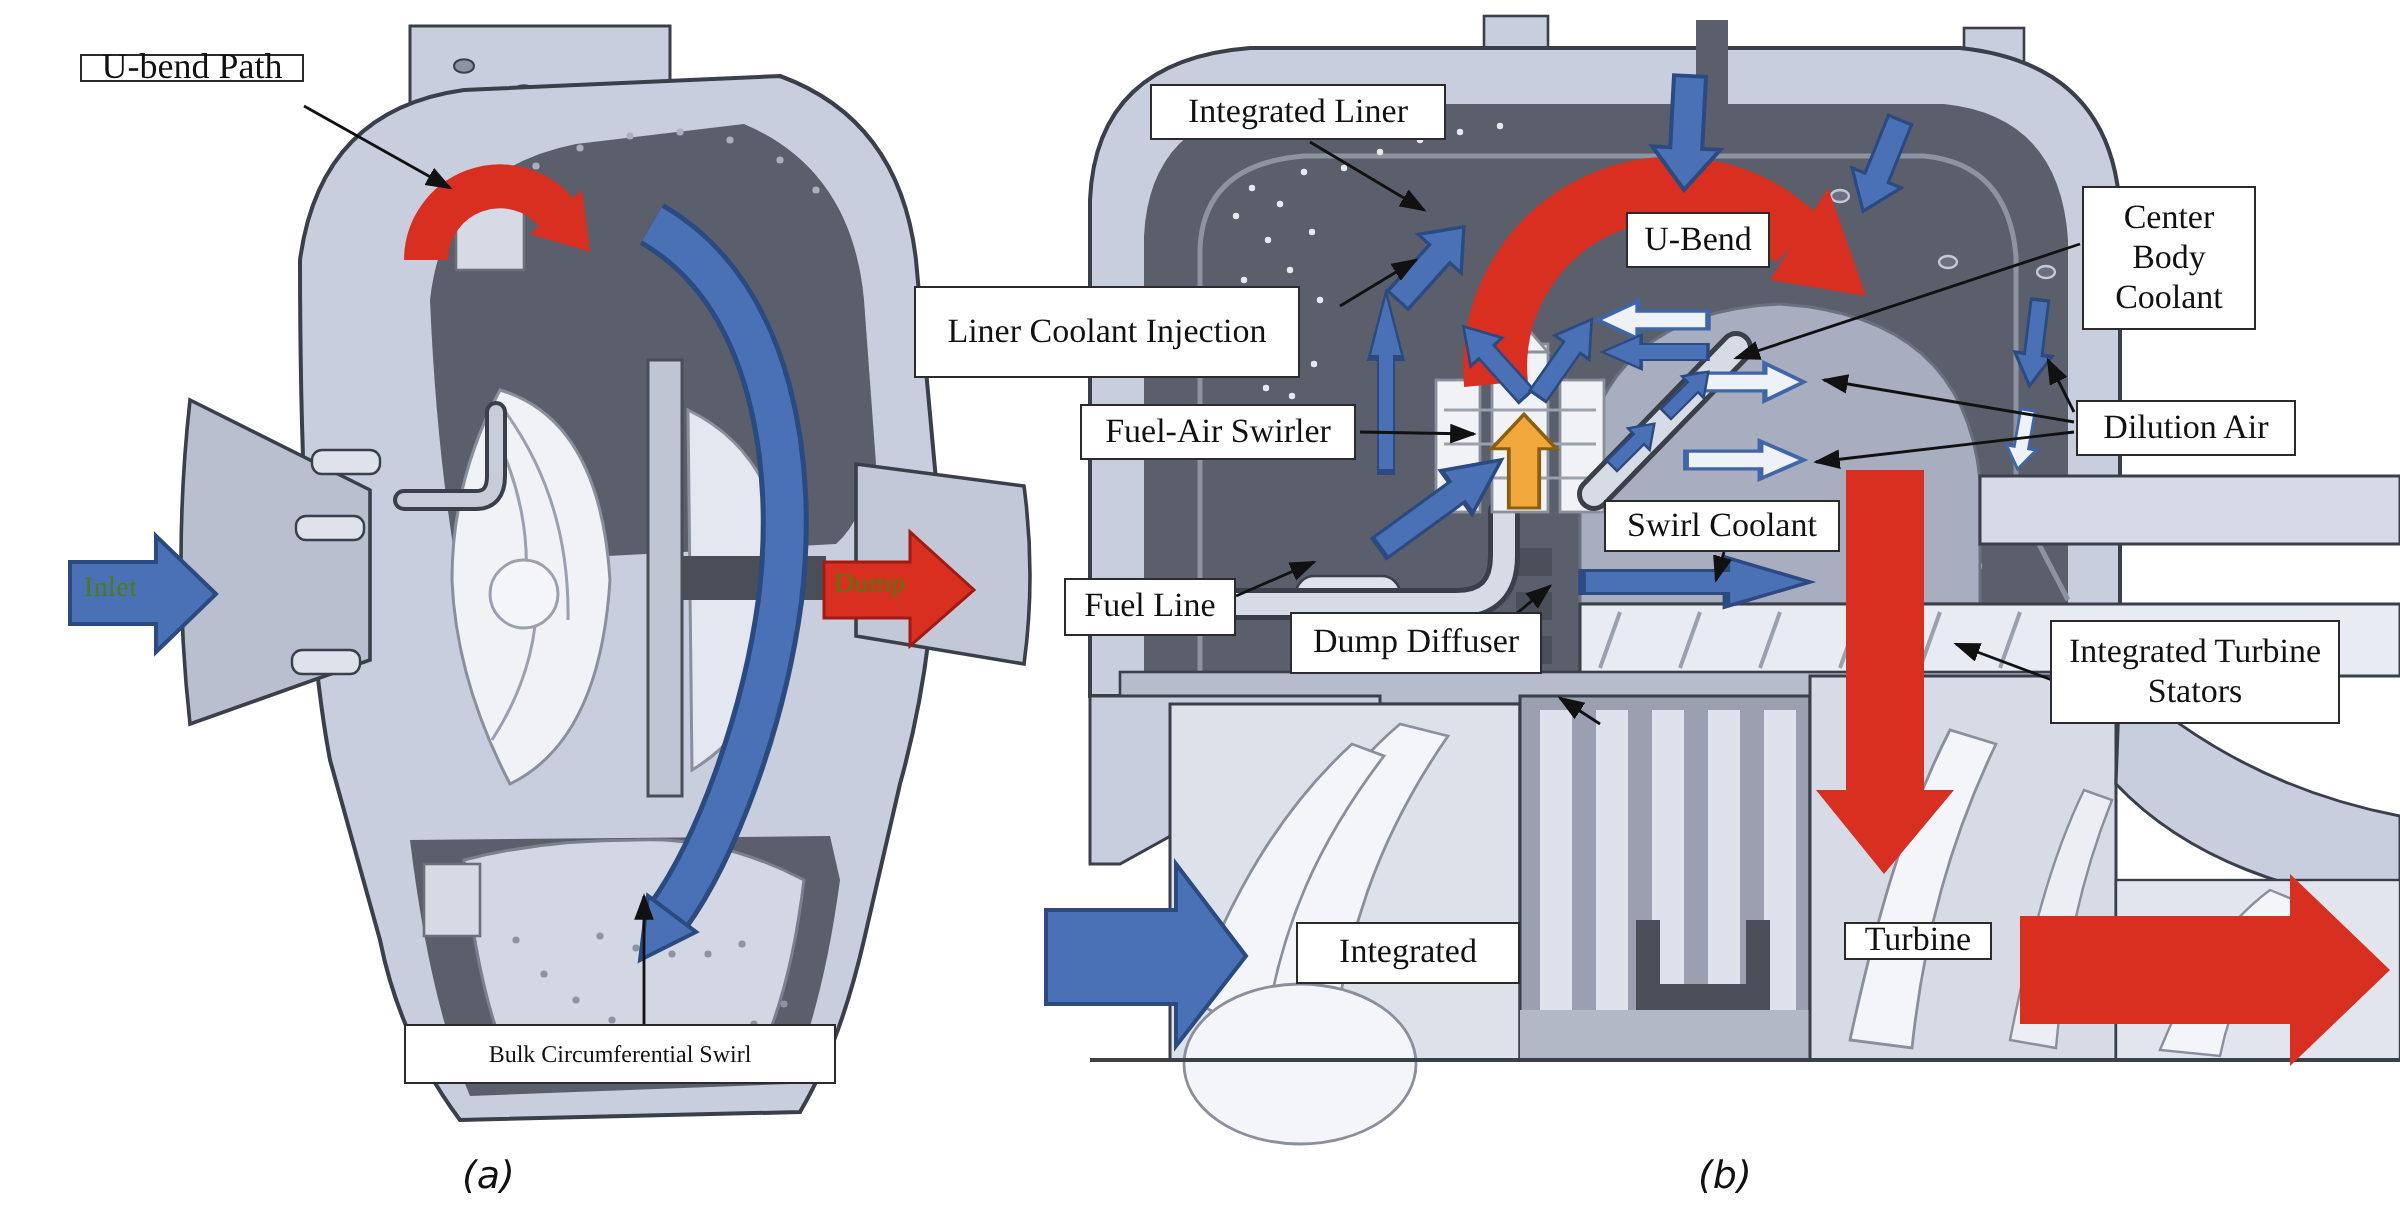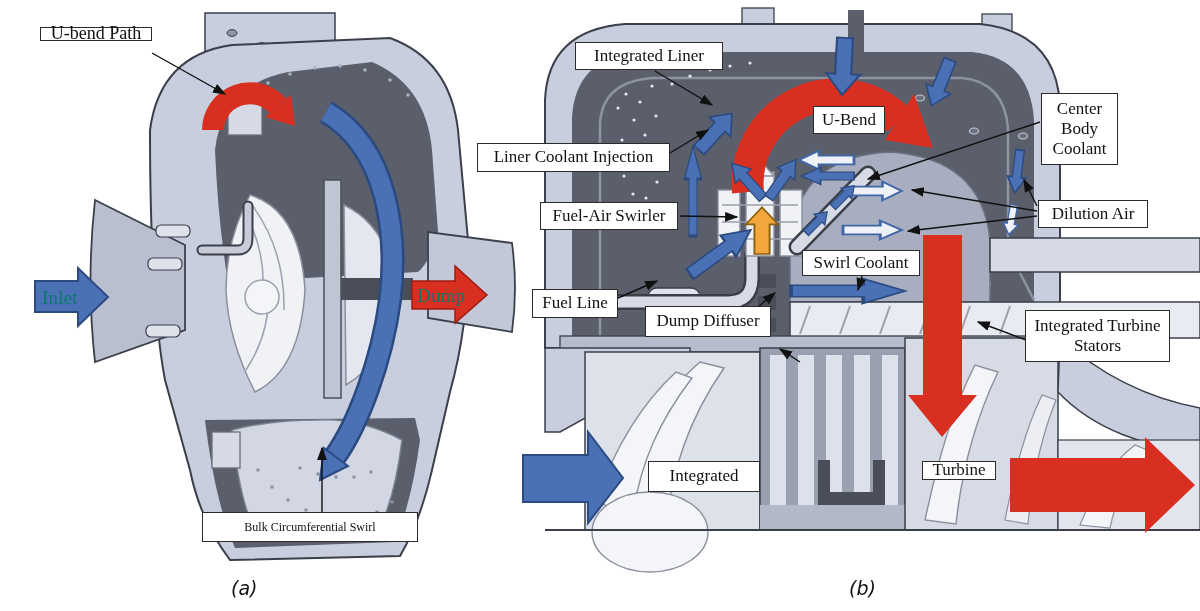--- a/index.html
+++ b/index.html
@@ -290,7 +290,7 @@
 <div class="lbl" style="left:575px;top:42px;width:148px;height:28px">Integrated Liner</div>
 <div class="lbl" style="left:813px;top:106px;width:72px;height:28px">U-Bend</div>
 <div class="lbl" style="left:477px;top:143px;width:193px;height:29px">Liner Coolant Injection</div>
-<div class="lbl" style="left:1041px;top:93px;width:77px;height:72px">Center Body Coolant</div>
+<div class="lbl" style="left:1041px;top:93px;width:87px;height:72px">Center Body Coolant</div>
 <div class="lbl" style="left:1038px;top:200px;width:110px;height:28px">Dilution Air</div>
 <div class="lbl" style="left:540px;top:202px;width:138px;height:28px">Fuel-Air Swirler</div>
 <div class="lbl" style="left:802px;top:250px;width:118px;height:26px">Swirl Coolant</div>

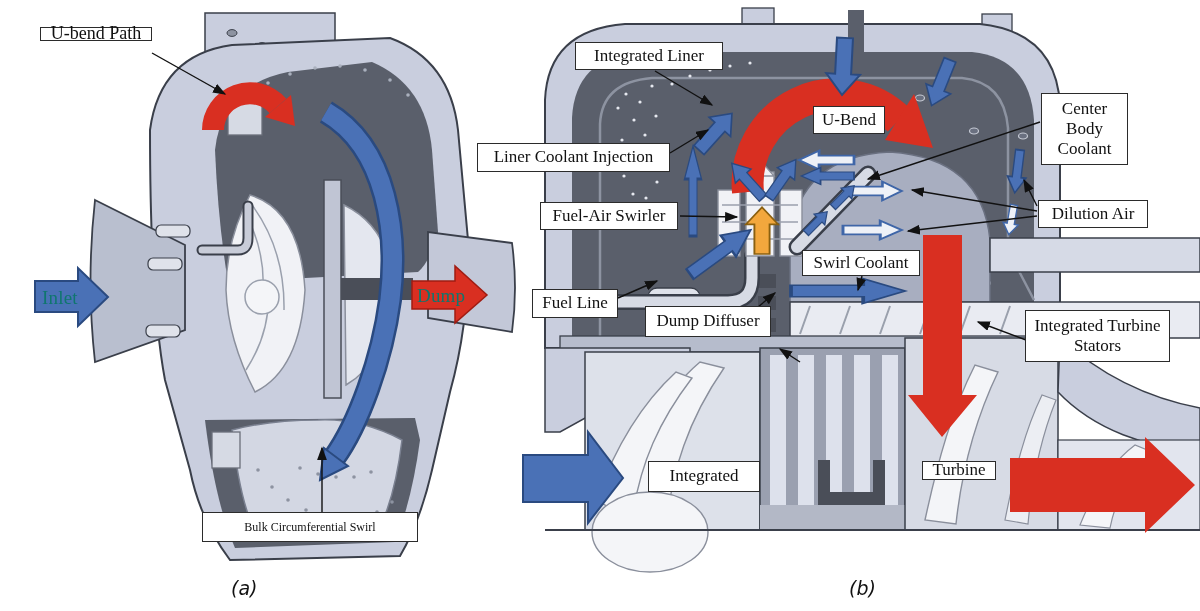--- a/index.html
+++ b/index.html
@@ -289,7 +289,7 @@
 
 <div class="lbl" style="left:575px;top:42px;width:148px;height:28px">Integrated Liner</div>
 <div class="lbl" style="left:813px;top:106px;width:72px;height:28px">U-Bend</div>
-<div class="lbl" style="left:477px;top:143px;width:193px;height:29px">Liner Coolant Injection</div>
+<div class="lbl" style="left:457px;top:143px;width:193px;height:46px">Liner Coolant Injection</div>
 <div class="lbl" style="left:1041px;top:93px;width:87px;height:72px">Center Body Coolant</div>
 <div class="lbl" style="left:1038px;top:200px;width:110px;height:28px">Dilution Air</div>
 <div class="lbl" style="left:540px;top:202px;width:138px;height:28px">Fuel-Air Swirler</div>

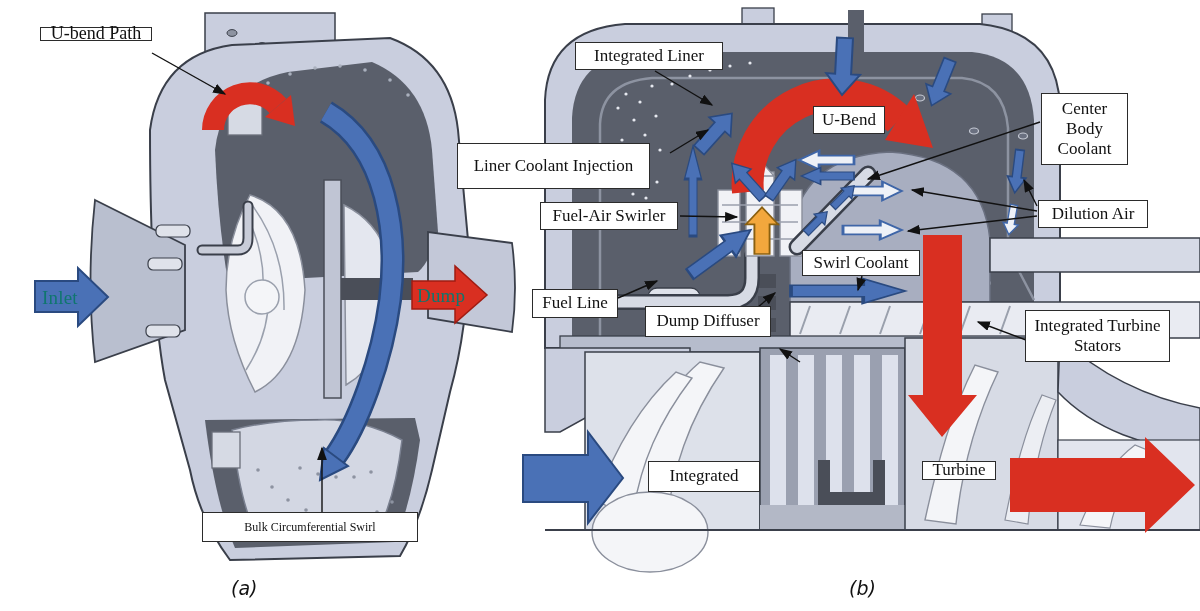--- a/index.html
+++ b/index.html
@@ -14,7 +14,7 @@
     text-align:center;font-size:17px;line-height:1.18;color:#111;padding:2px 5px;
   }
   .flow-lbl{
-    position:absolute;color:#0f766e;font-size:19px;letter-spacing:.2px;
+    position:absolute;color:#4d7c0f;font-size:14px;letter-spacing:.2px;
   }
   .cap{
     position:absolute;font-family:"DejaVu Sans", sans-serif;font-style:italic;

